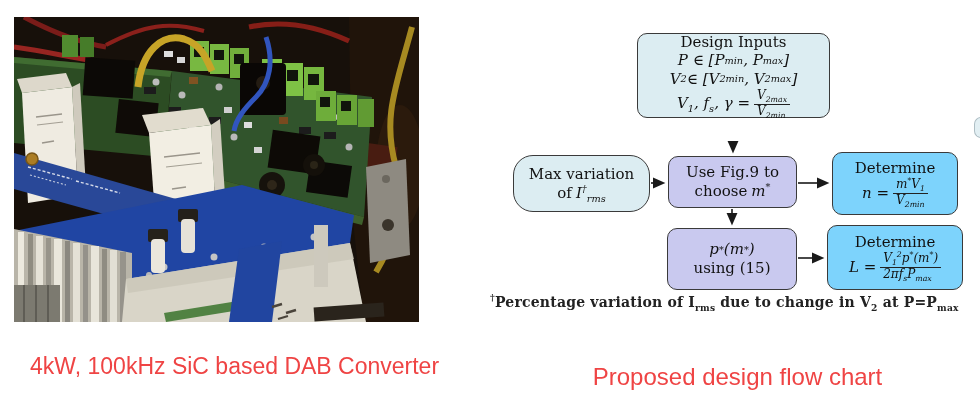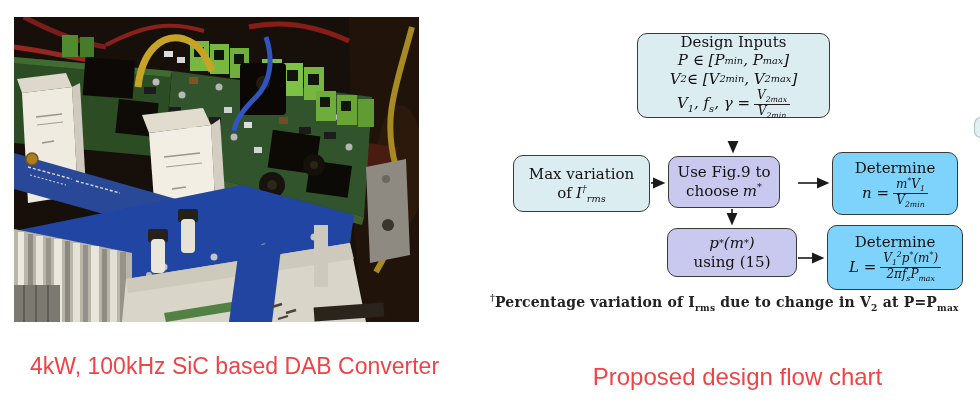--- a/index.html
+++ b/index.html
@@ -46,7 +46,7 @@
   .gap   { margin-right:4px; }
   sup, sub { font-size:0.65em; line-height:0; }
 
-  .frac { display:inline-block; text-align:center; font-size:0.8em; line-height:1.15; vertical-align:middle; margin-left:4px; }
+  .frac { display:inline-block; text-align:left; font-size:0.8em; line-height:1.15; vertical-align:middle; margin-left:4px; }
   .frac .fnum { display:block; padding:0 3px 1px; border-bottom:1.1px solid #222; }
   .frac .fden { display:block; padding:0 3px; }
 

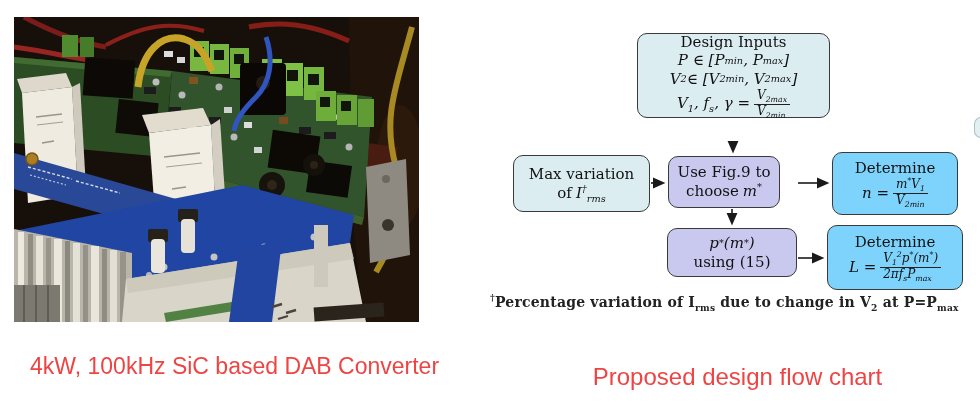--- a/index.html
+++ b/index.html
@@ -34,7 +34,7 @@
   .pink     { background:#7dd3fc; }
 
   #box-design { left:637px; top:33px;  width:193px; height:85px; }
-  #box-maxvar { left:513px; top:155px; width:137px; height:57px;  }
+  #box-maxvar { left:513px; top:155px; width:137px; height:57px;border-radius:20px;  }
   #box-fig9   { left:668px; top:156px; width:112px; height:52px;  }
   #box-detn   { left:832px; top:152px; width:126px; height:63px;  }
   #box-pstar  { left:667px; top:228px; width:130px; height:49px;  }

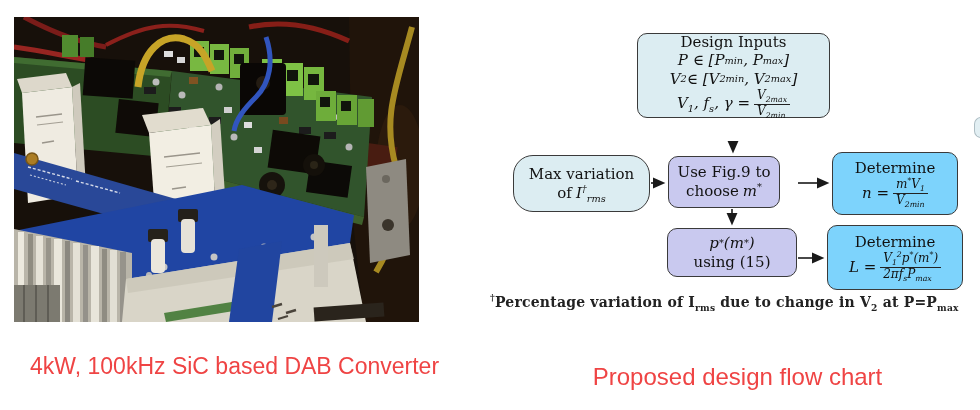--- a/index.html
+++ b/index.html
@@ -35,7 +35,7 @@
 
   #box-design { left:637px; top:33px;  width:193px; height:85px; }
   #box-maxvar { left:513px; top:155px; width:137px; height:57px;border-radius:20px;  }
-  #box-fig9   { left:668px; top:156px; width:112px; height:52px;  }
+  #box-fig9   { left:668px; top:156px; width:129px; height:52px;  }
   #box-detn   { left:832px; top:152px; width:126px; height:63px;  }
   #box-pstar  { left:667px; top:228px; width:130px; height:49px;  }
   #box-detl   { left:827px; top:225px; width:136px; height:65px;  }

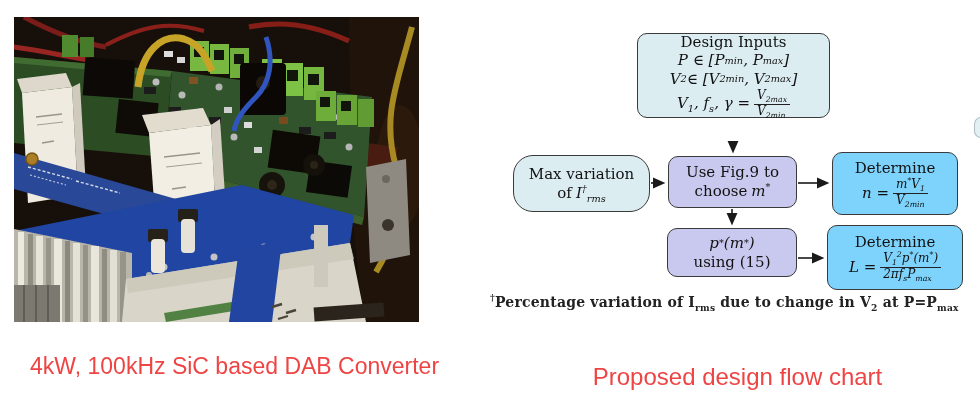--- a/index.html
+++ b/index.html
@@ -37,7 +37,7 @@
   #box-maxvar { left:513px; top:155px; width:137px; height:57px;border-radius:20px;  }
   #box-fig9   { left:668px; top:156px; width:129px; height:52px;  }
   #box-detn   { left:832px; top:152px; width:126px; height:63px;  }
-  #box-pstar  { left:667px; top:228px; width:130px; height:49px;  }
+  #box-pstar  { left:667px; top:228px; width:130px; height:62px;  }
   #box-detl   { left:827px; top:225px; width:136px; height:65px;  }
 
   .fc-row { line-height:1.25; display:flex; align-items:center; justify-content:center; }

